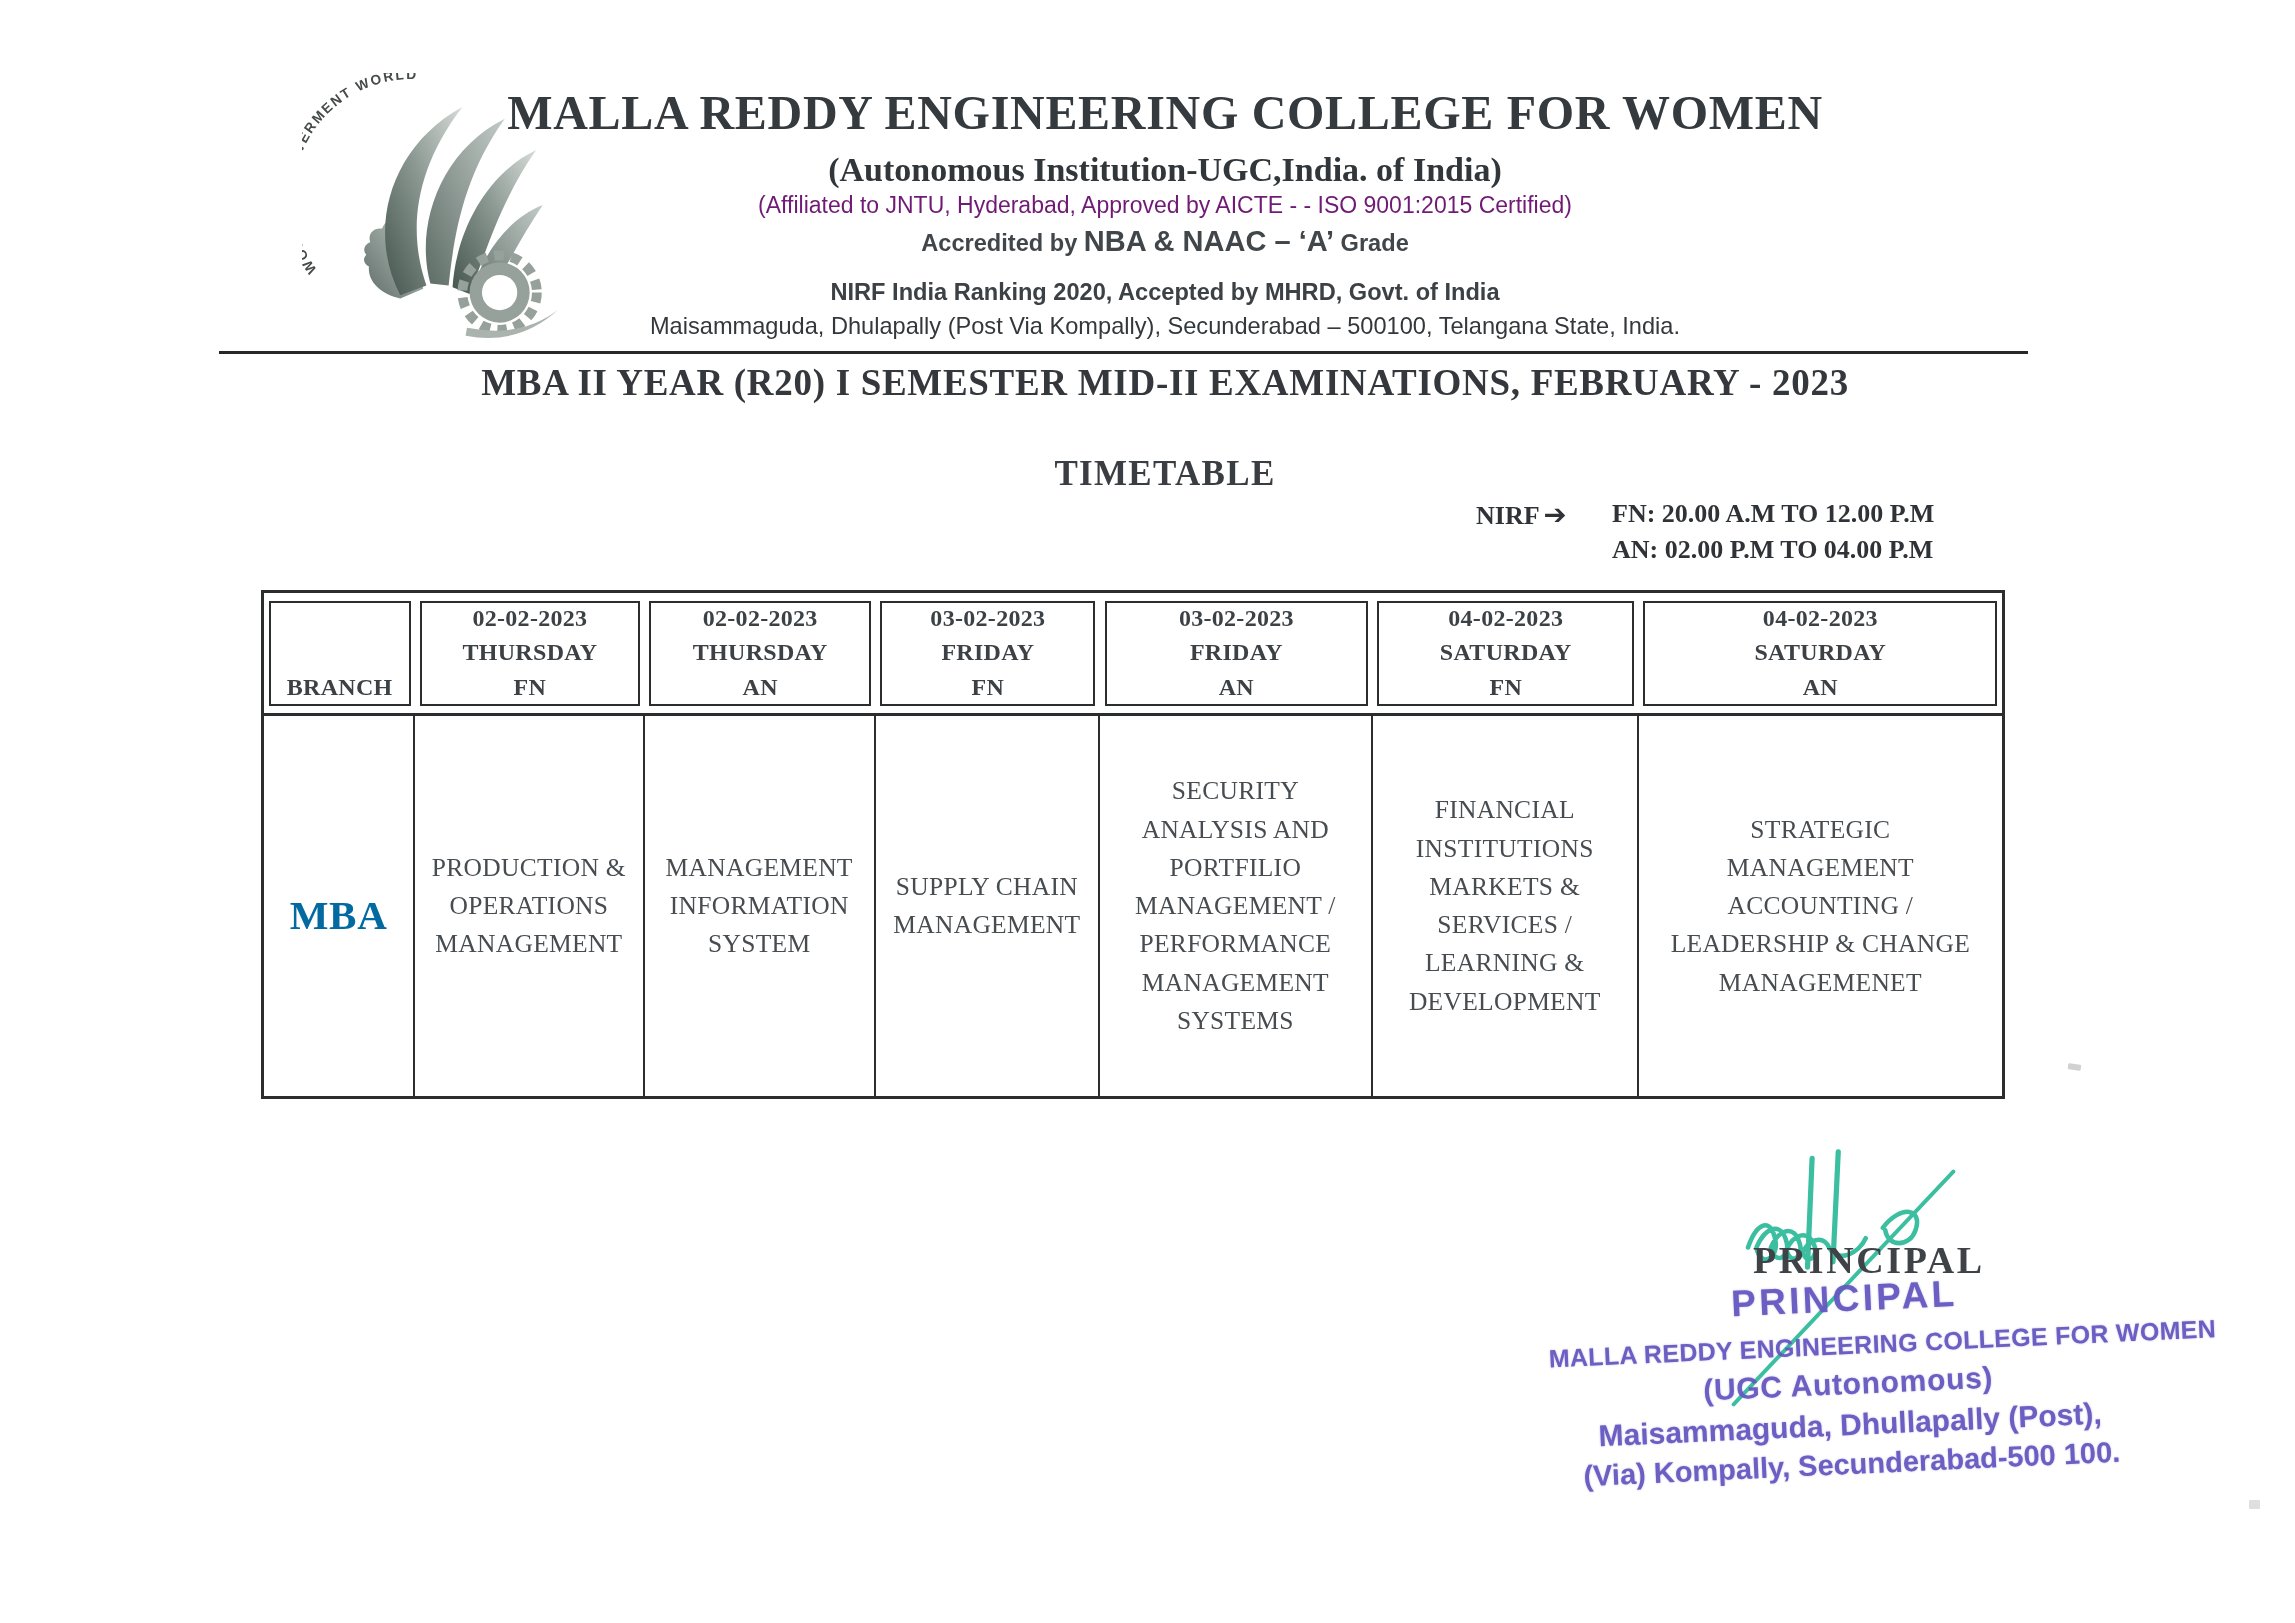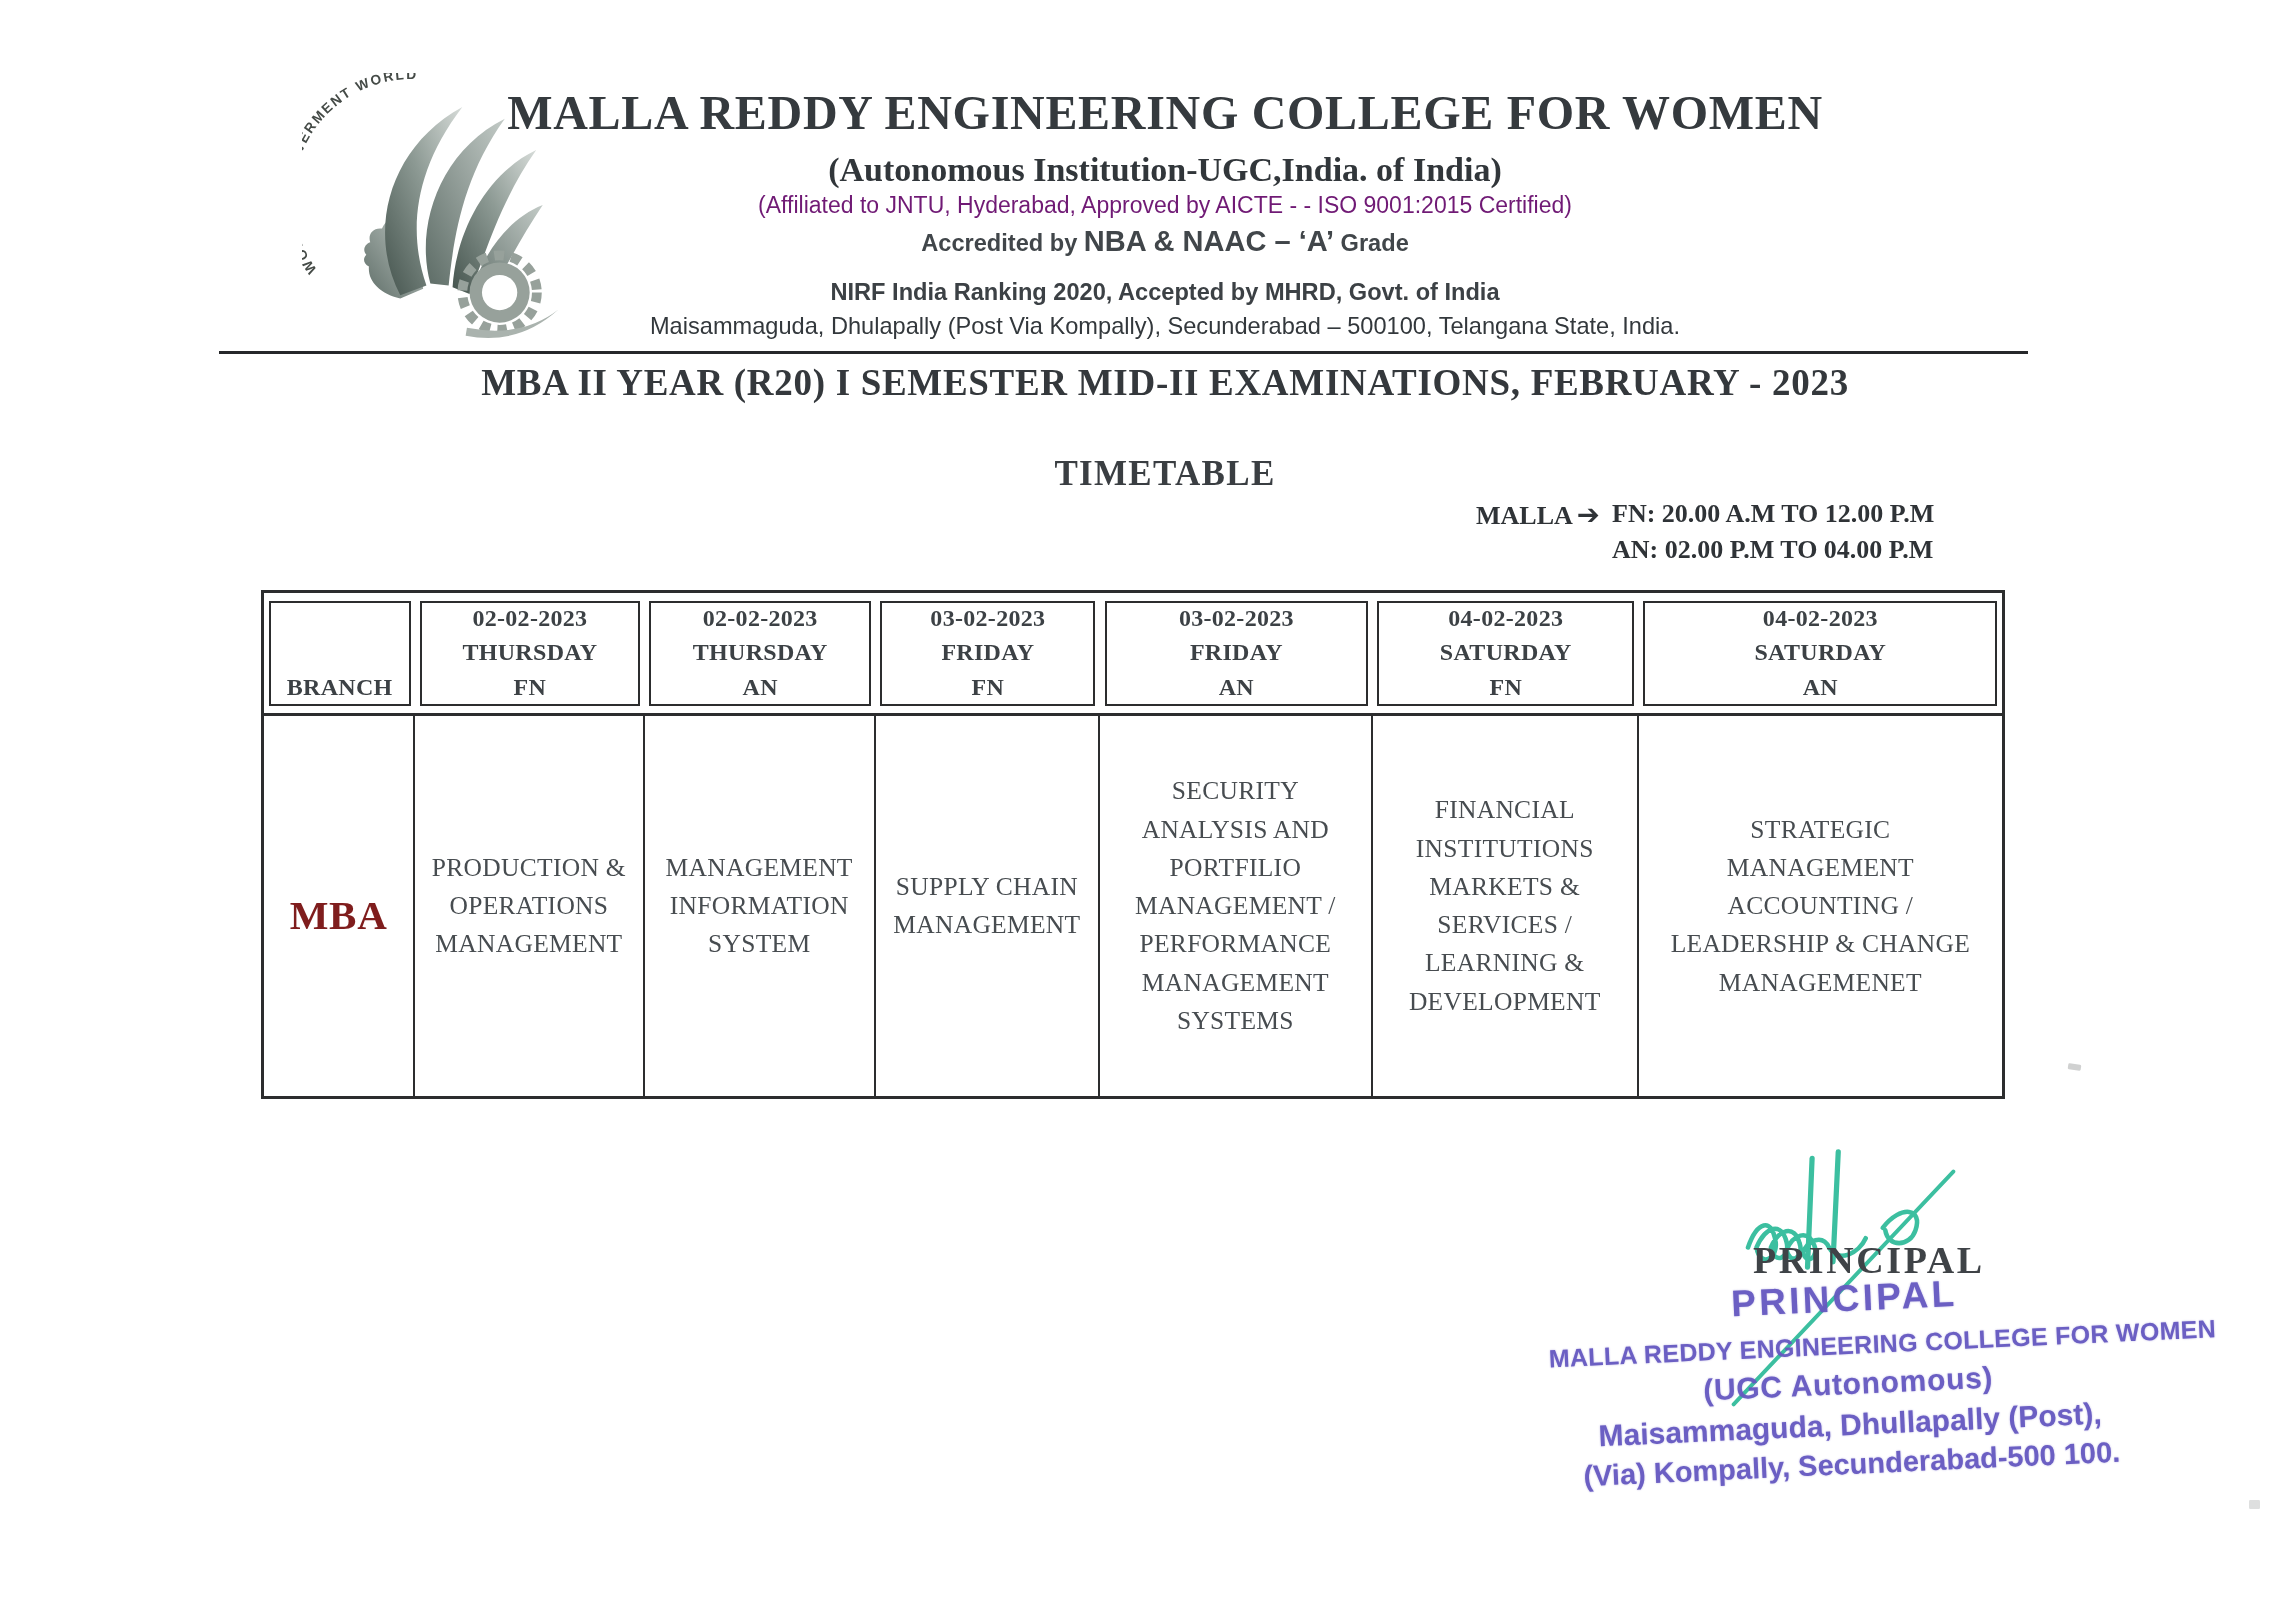--- a/index.html
+++ b/index.html
@@ -114,7 +114,7 @@
   <div class="doc-subtitle">TIMETABLE</div>
 
   <div class="time-block">
-    <div class="time-label"><span>MALLA</span><span class="time-arrow">➔</span></div>
+    <div class="time-label"><span>NIRF</span><span class="time-arrow">➔</span></div>
     <div class="time-val">FN: 20.00 A.M TO 12.00 P.M</div>
     <div></div>
     <div class="time-val">AN: 02.00 P.M TO 04.00 P.M</div>

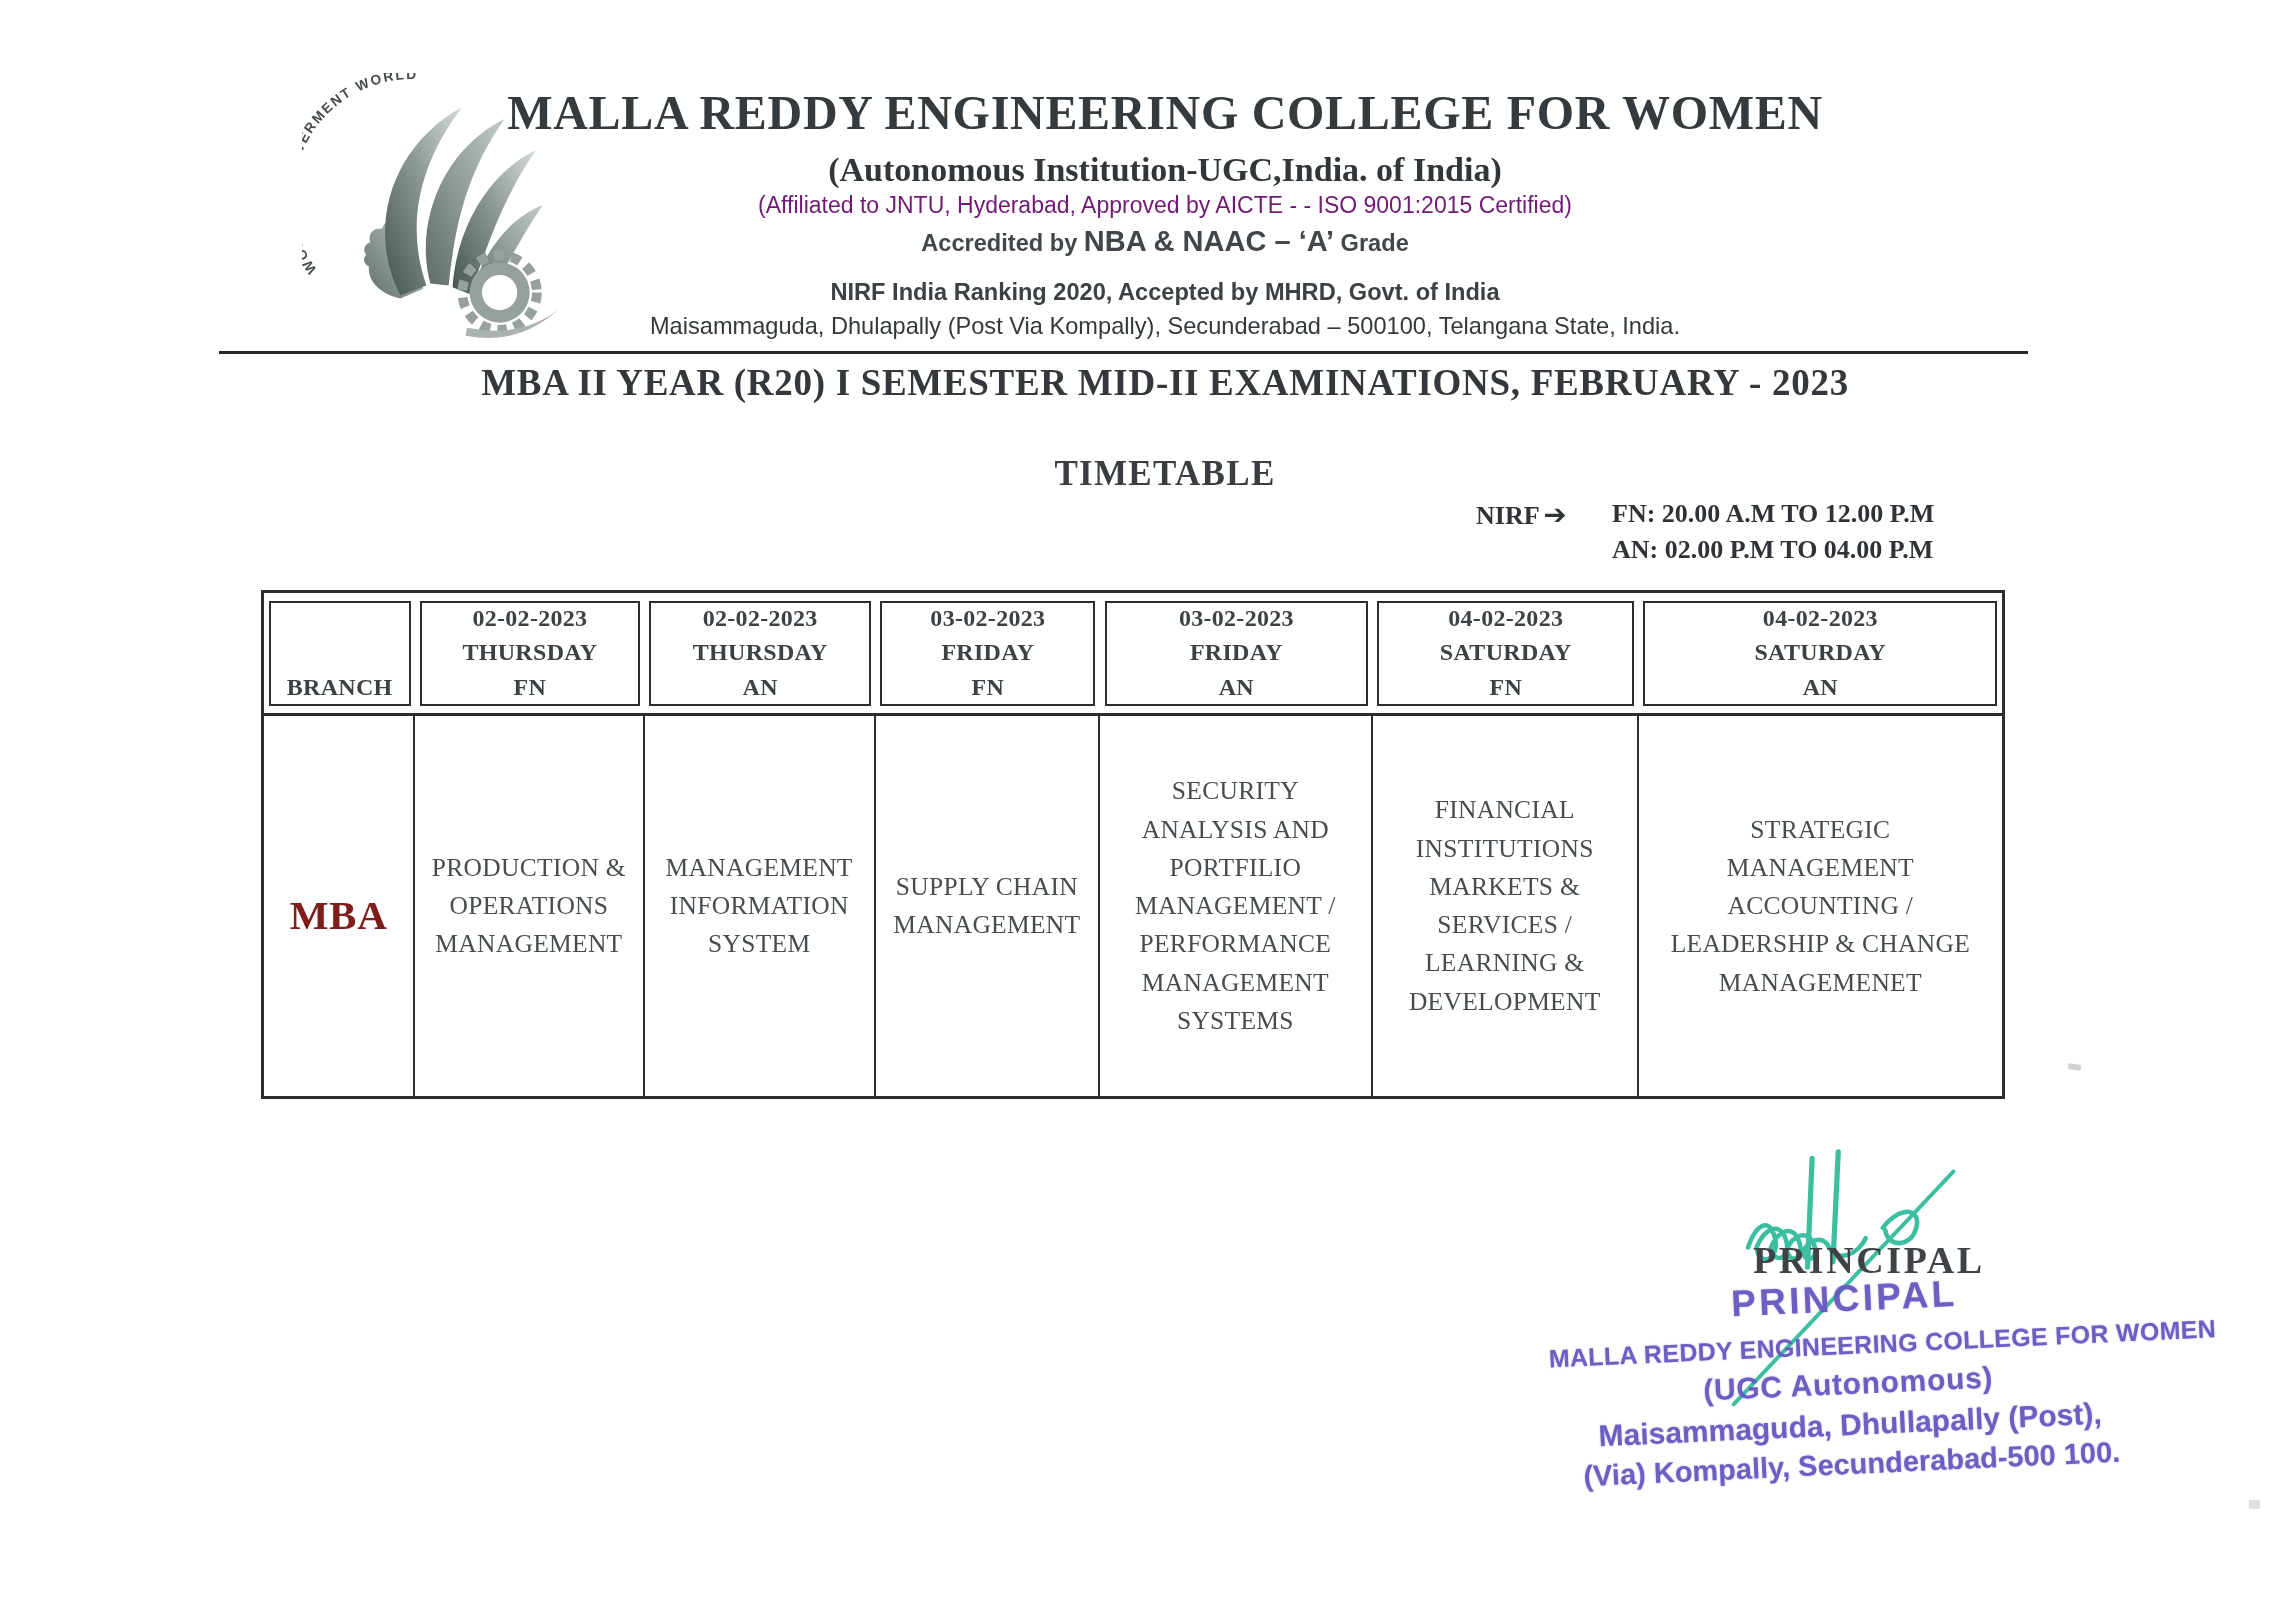--- a/index.html
+++ b/index.html
@@ -41,7 +41,7 @@
         color:#3c4145;letter-spacing:0.3px;overflow:hidden;}
   table.tt td{height:378px;vertical-align:middle;text-align:center;border-right:2px solid #2c2d2e;}
   table.tt td:last-child{border-right:none;}
-  .branch-name{font:700 41px/1 "Liberation Serif",serif;color:#7f1d1d;letter-spacing:0.7px;margin-top:18px;}
+  .branch-name{font:700 41px/1 "Liberation Serif",serif;color:#0369a1;letter-spacing:0.7px;margin-top:18px;}
   .subject{margin:0 auto;font:400 25.5px/1.5 "Liberation Serif",serif;color:#474c50;letter-spacing:0.3px;}
   .w-c2{width:202px;} .w-c3{width:204px;} .w-c4{width:196px;}
   .w-c5{width:206px;} .w-c6{width:194px;font-family:Liberation Serif, serif;} .w-c7{width:309px;}

